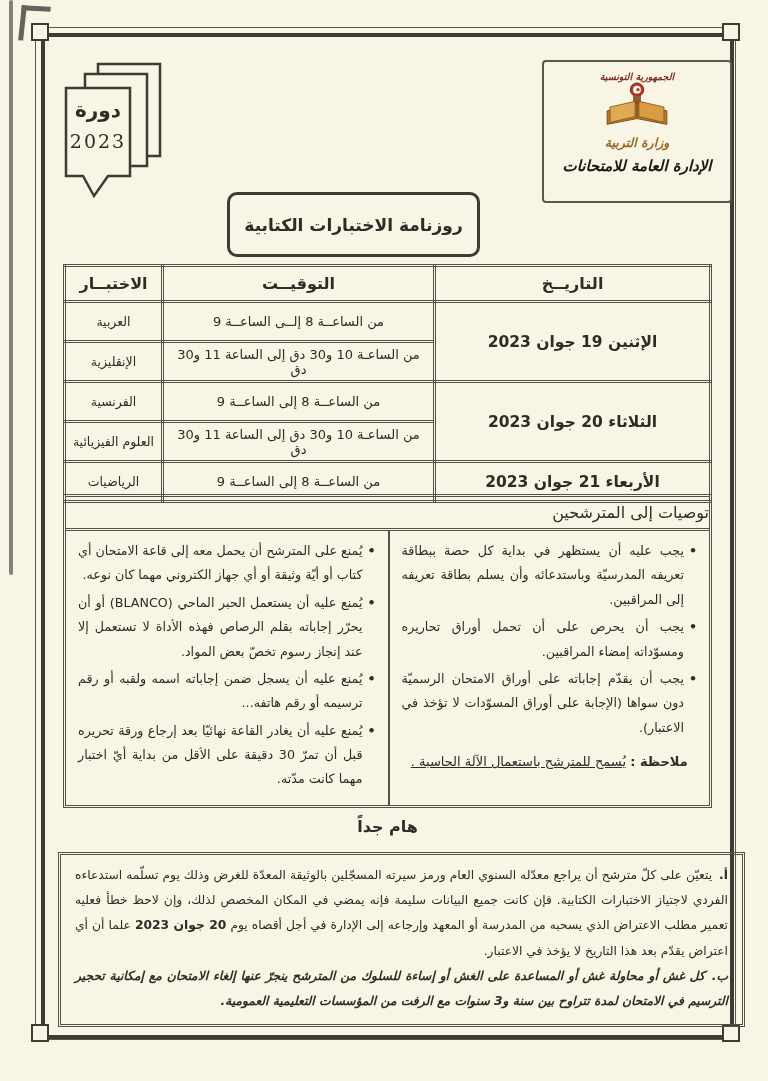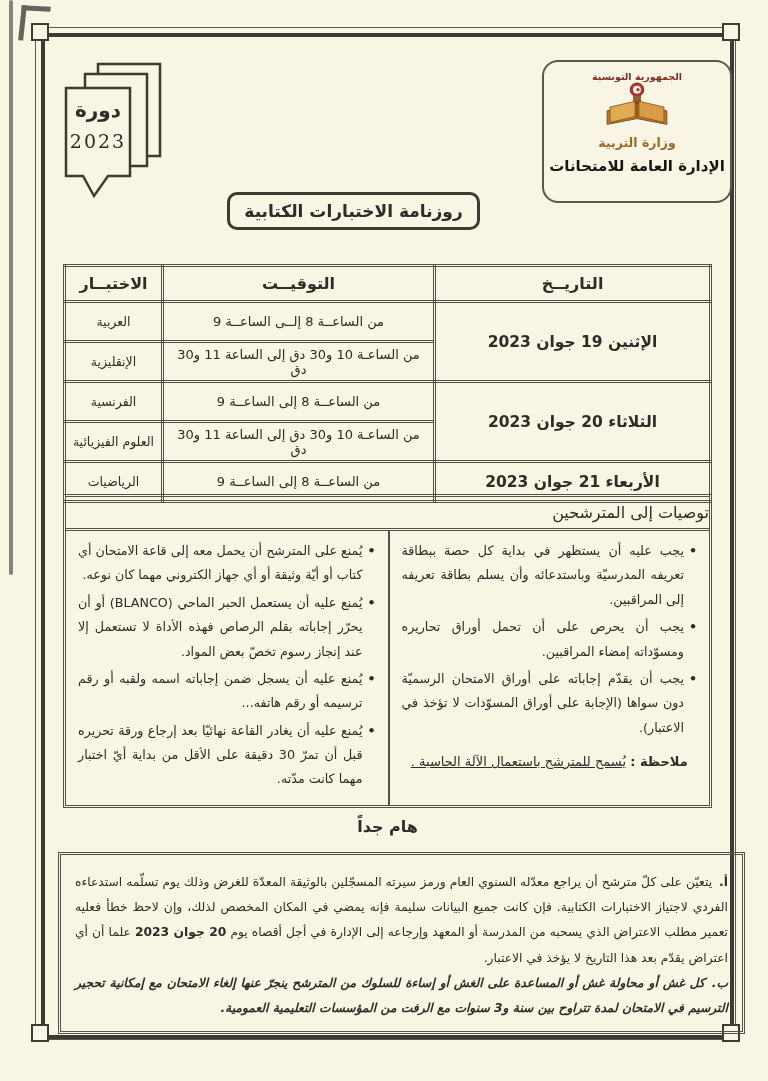--- a/index.html
+++ b/index.html
@@ -28,7 +28,7 @@
   .banner-line2{font-weight:bold;font-size:18px;margin-top:16px;}
   
   .ministry-box{position:absolute;left:542px;top:60px;width:190px;height:143px;border:2px solid #5b574c;
-                border-radius:16px;display:flex;flex-direction:column;align-items:center;box-sizing:border-box;padding-top:9px;}
+                border-radius:4px;display:flex;flex-direction:column;align-items:center;box-sizing:border-box;padding-top:9px;font-style:italic;}
   .republic{font-size:9.5px;font-weight:bold;color:#7d2f24;letter-spacing:.5px;}
   .ministry-name{font-size:12.5px;font-weight:bold;color:#9a6a28;margin-top:1px;}
   .department{font-size:15px;font-weight:bold;color:#181712;margin-top:7px;}

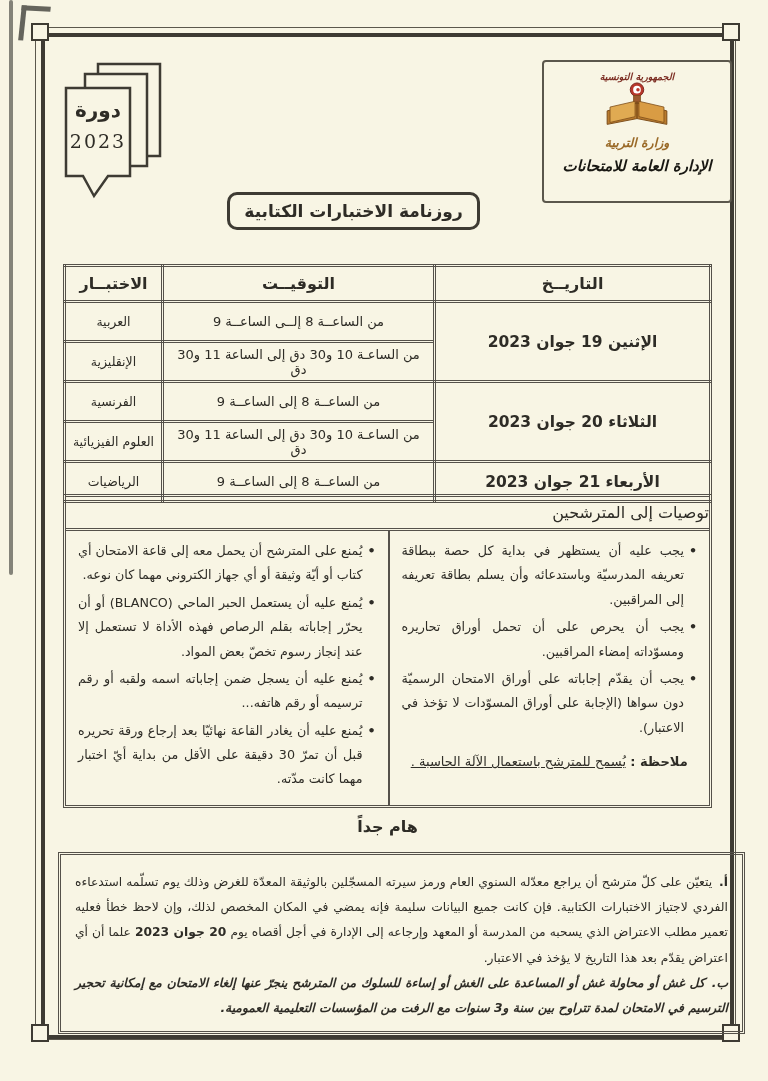--- a/index.html
+++ b/index.html
@@ -33,7 +33,7 @@
   .ministry-name{font-size:12.5px;font-weight:bold;color:#9a6a28;margin-top:1px;}
   .department{font-size:15px;font-weight:bold;color:#181712;margin-top:7px;}
   
-  .subtitle-box{position:absolute;left:227px;top:192px;width:253px;height:38px;border:3px solid #3e3b33;
+  .subtitle-box{position:absolute;left:227px;top:192px;width:253px;height:65px;border:3px solid #3e3b33;
                 border-radius:10px;box-sizing:border-box;display:flex;align-items:center;justify-content:center;
                 font-weight:bold;font-size:17px;}
   

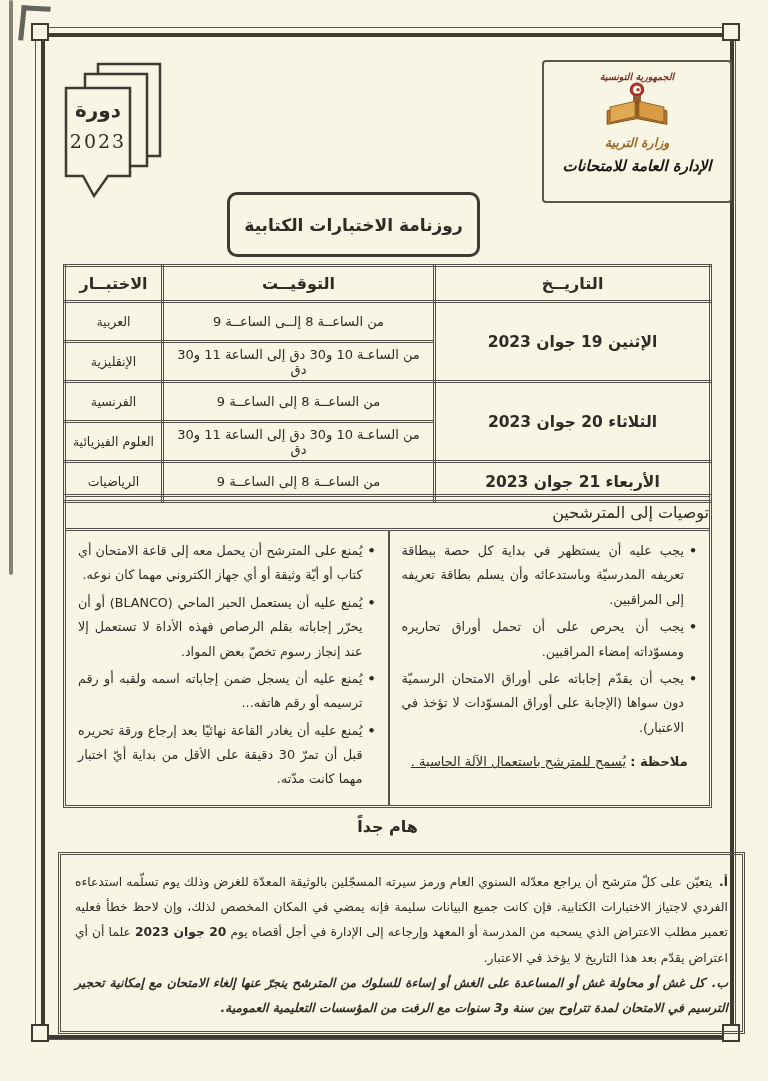--- a/index.html
+++ b/index.html
@@ -60,7 +60,7 @@
   
   .imp-title{position:absolute;left:63px;top:817px;width:649px;text-align:center;font-weight:bold;font-size:16px;}
   .imp-box{position:absolute;left:58px;top:852px;width:687px;border:3px double #55514a;box-sizing:border-box;
-           padding:15px 14px 10px 14px;font-size:12.3px;line-height:2.05;text-align:justify;}
+           padding:8px 14px 10px 14px;font-size:12.3px;line-height:2.05;text-align:justify;}
   .imp-item + .imp-item{margin-top:0;font-style:italic;}
   .imp-marker{font-weight:bold;margin-left:7px;}
   .imp-bold{font-weight:bold;}

